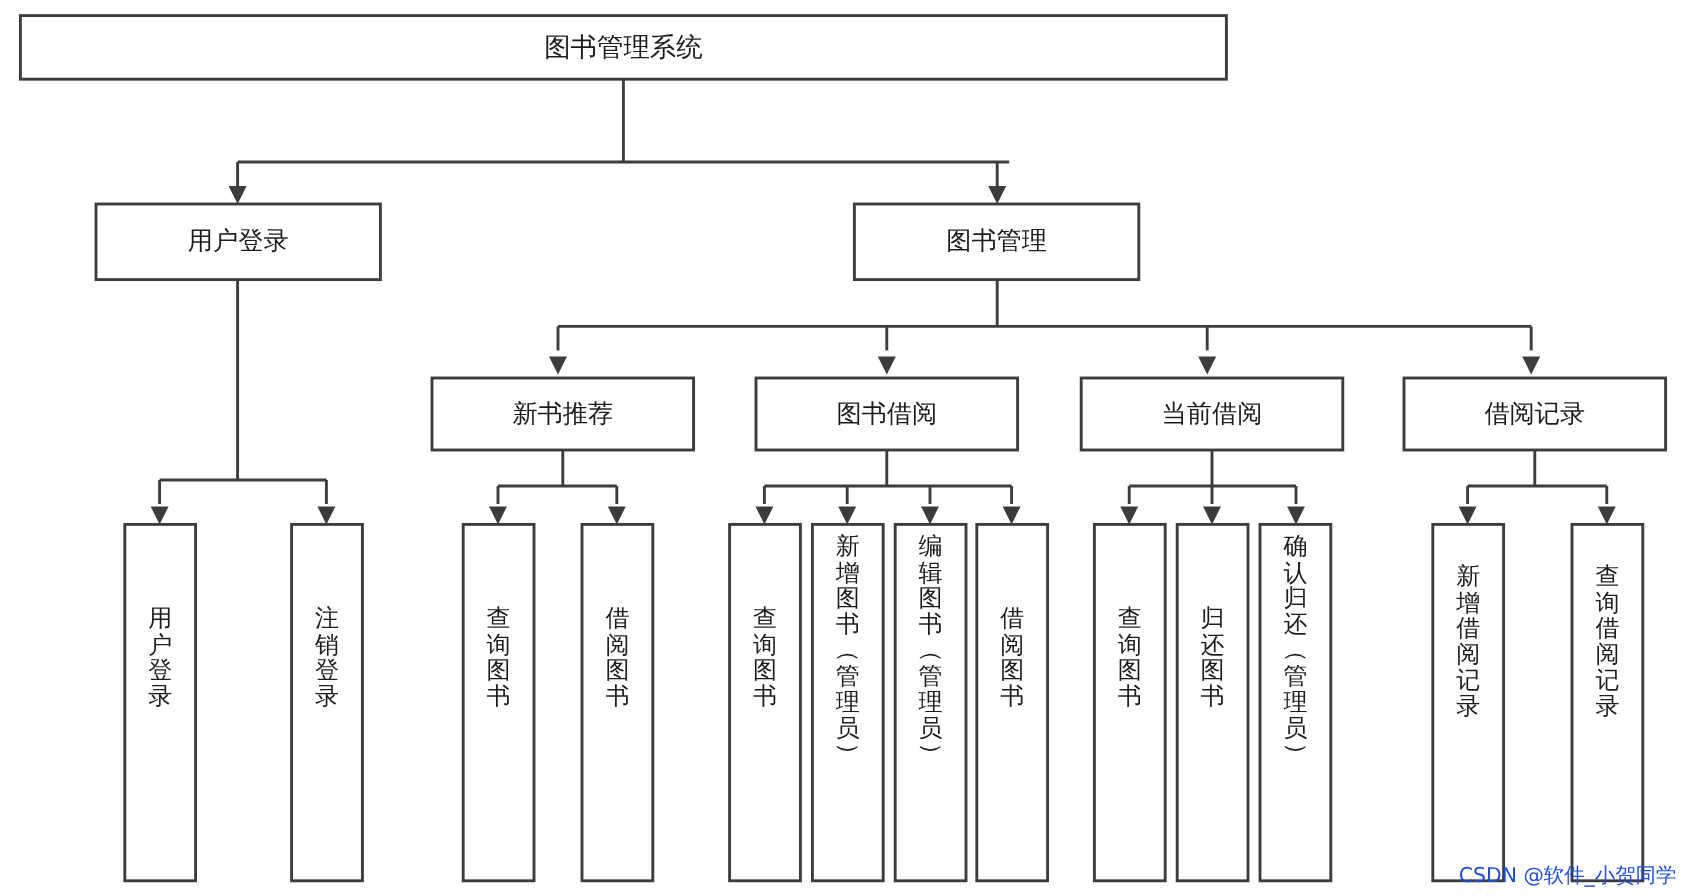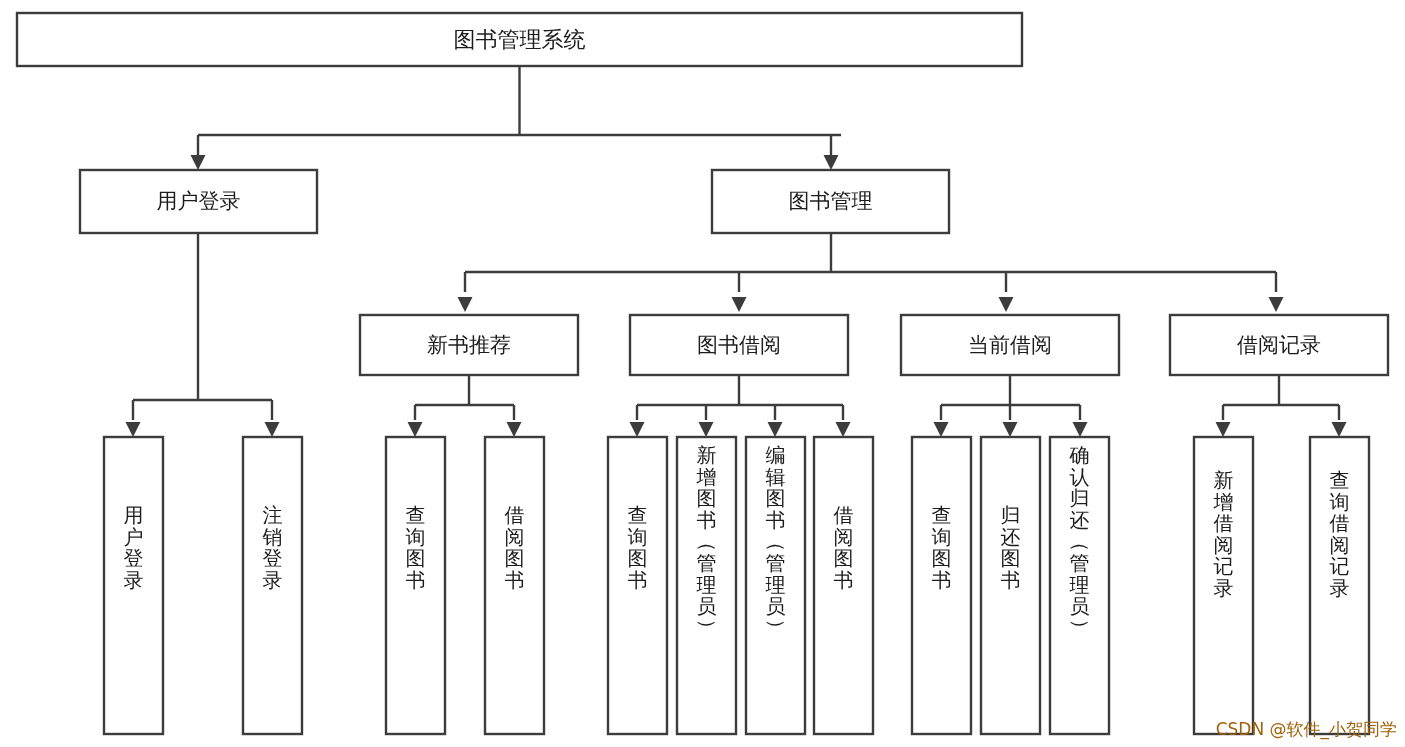--- a/index.html
+++ b/index.html
@@ -82,7 +82,7 @@
     bottom: 6px;
     font-family: "DejaVu Sans", "Liberation Sans", sans-serif;
     font-size: 17px;
-    color: #a16207;
+    color: #1d4ed8;
     white-space: nowrap;
     user-select: none;
   }

